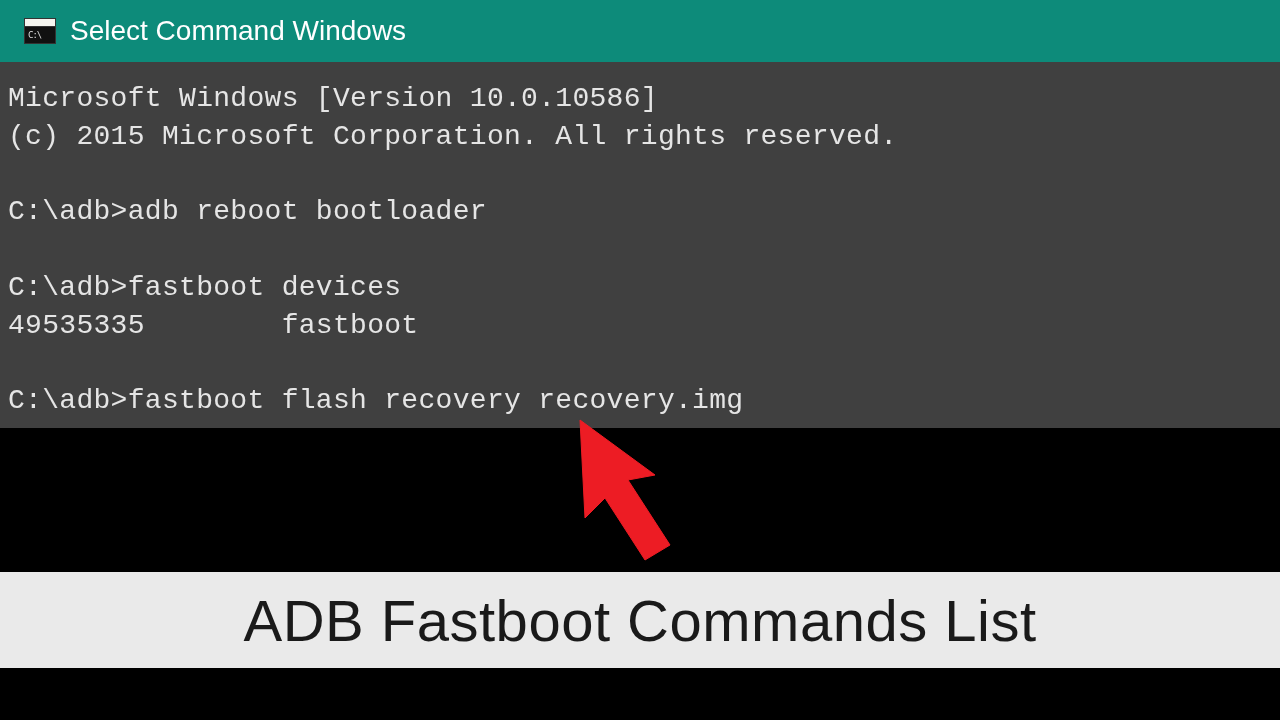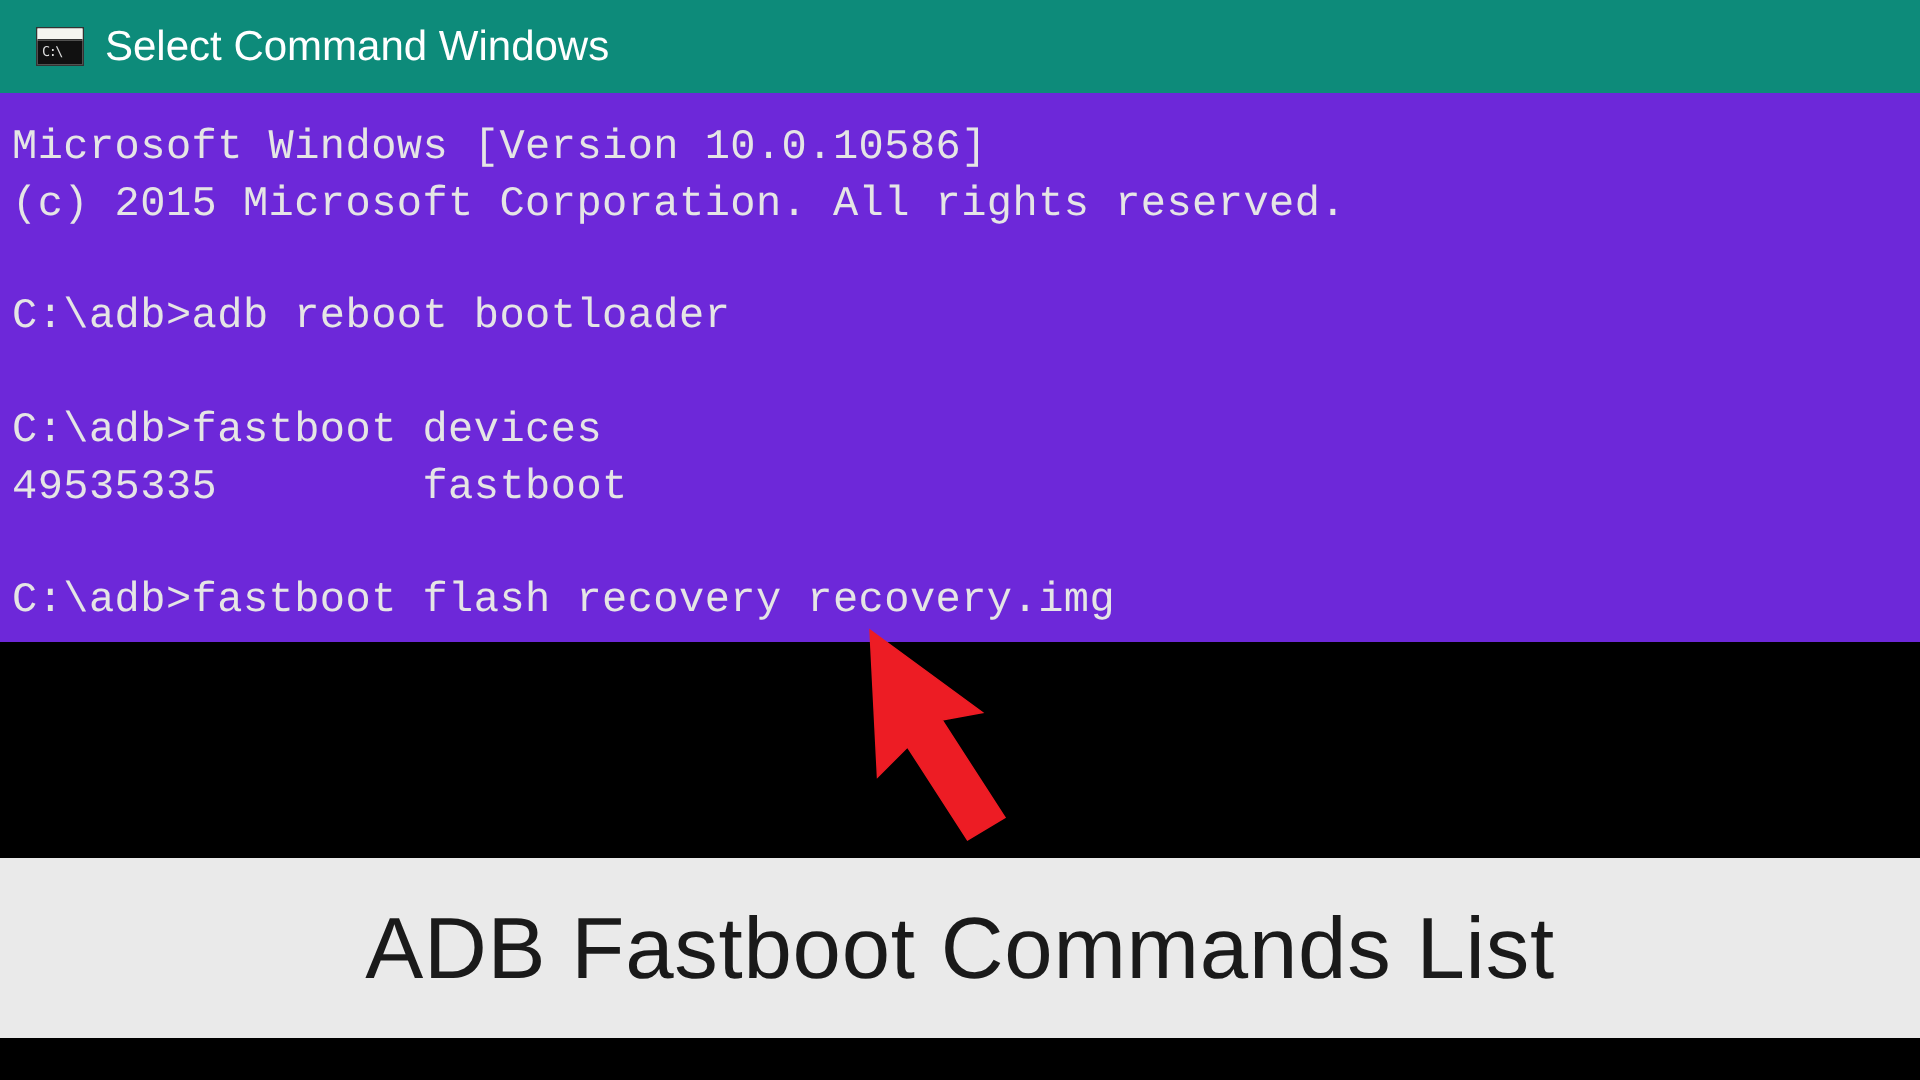--- a/index.html
+++ b/index.html
@@ -56,7 +56,7 @@
     }
     .terminal {
       padding: 18px 8px 8px 8px;
-      background: #6d28d9;
+      background: #404040;
       color: #e5e5e5;
       font-family: 'Consolas', 'Courier New', monospace;
       font-size: 28px;

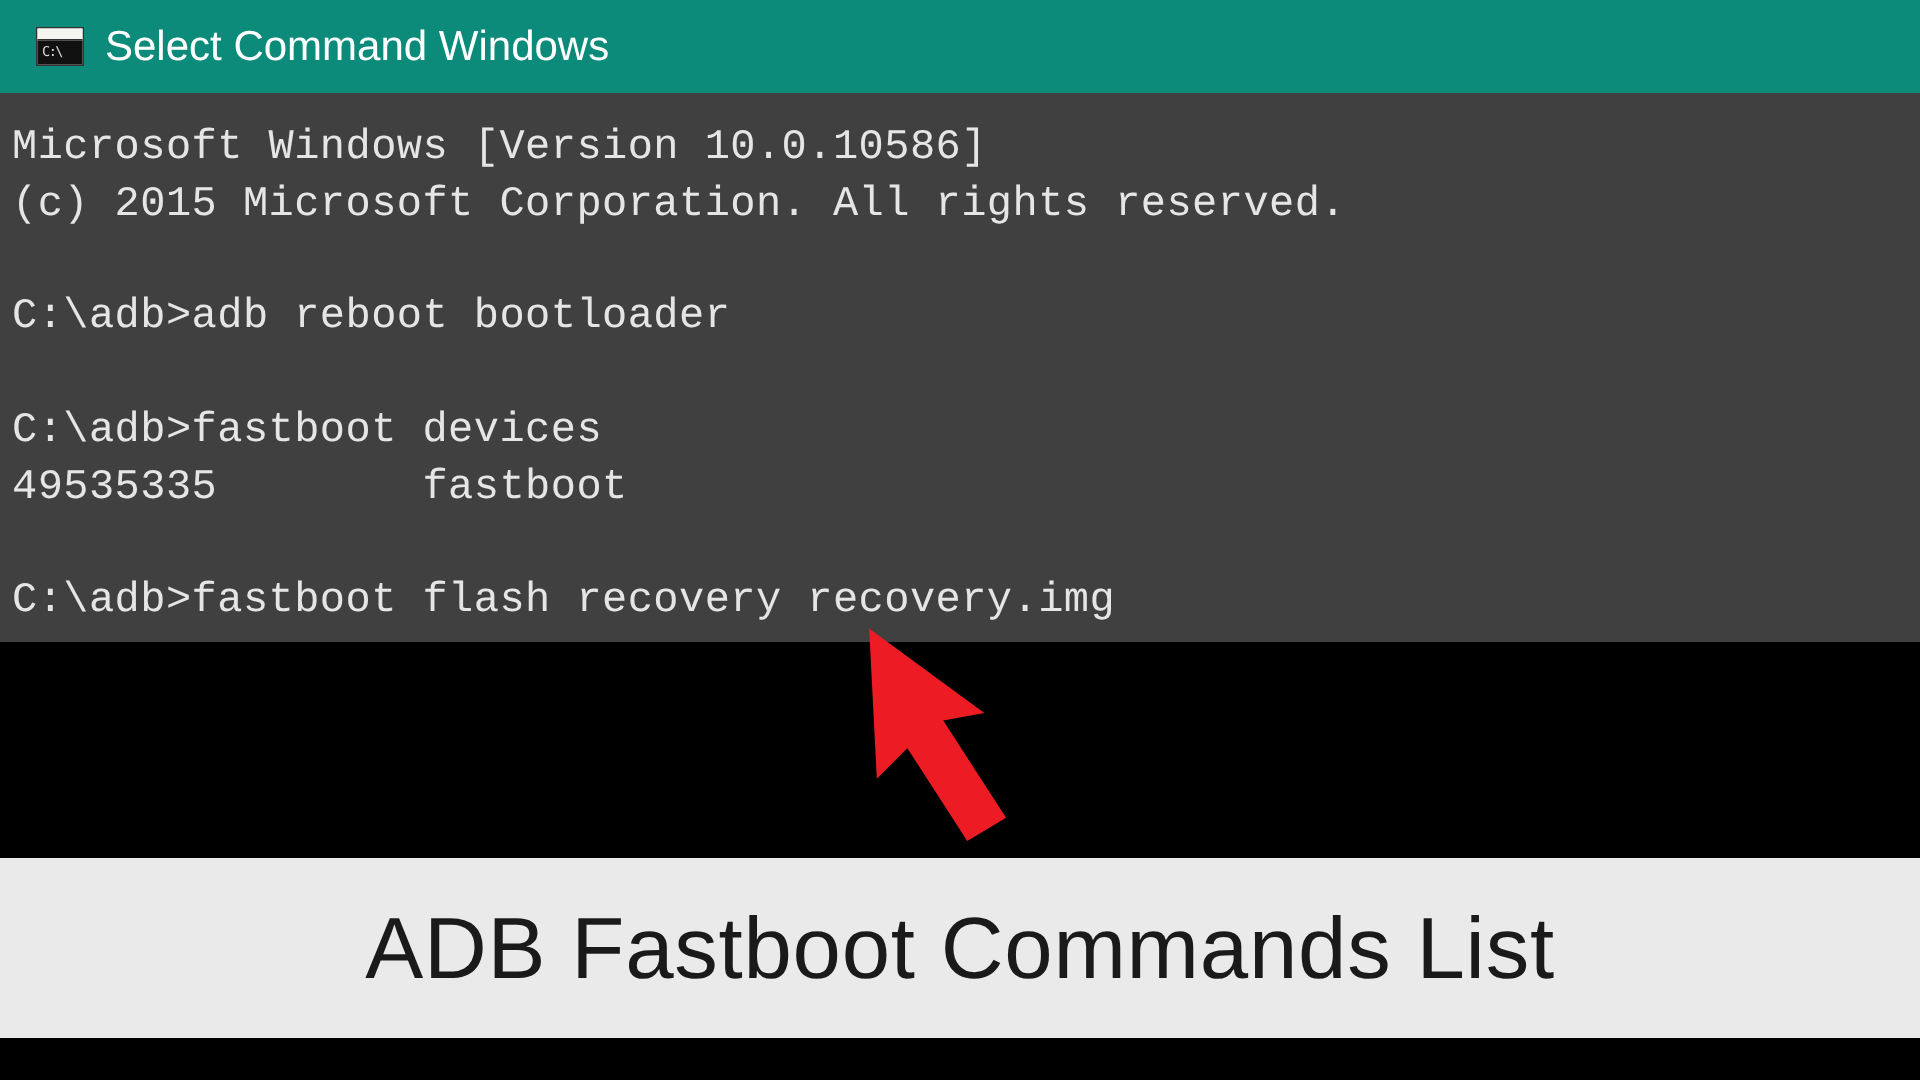--- a/index.html
+++ b/index.html
@@ -75,7 +75,7 @@
       left: 0;
       top: 572px;
       width: 100%;
-      height: 120px;
+      height: 96px;
       background: #eaeaea;
       display: flex;
       align-items: center;

